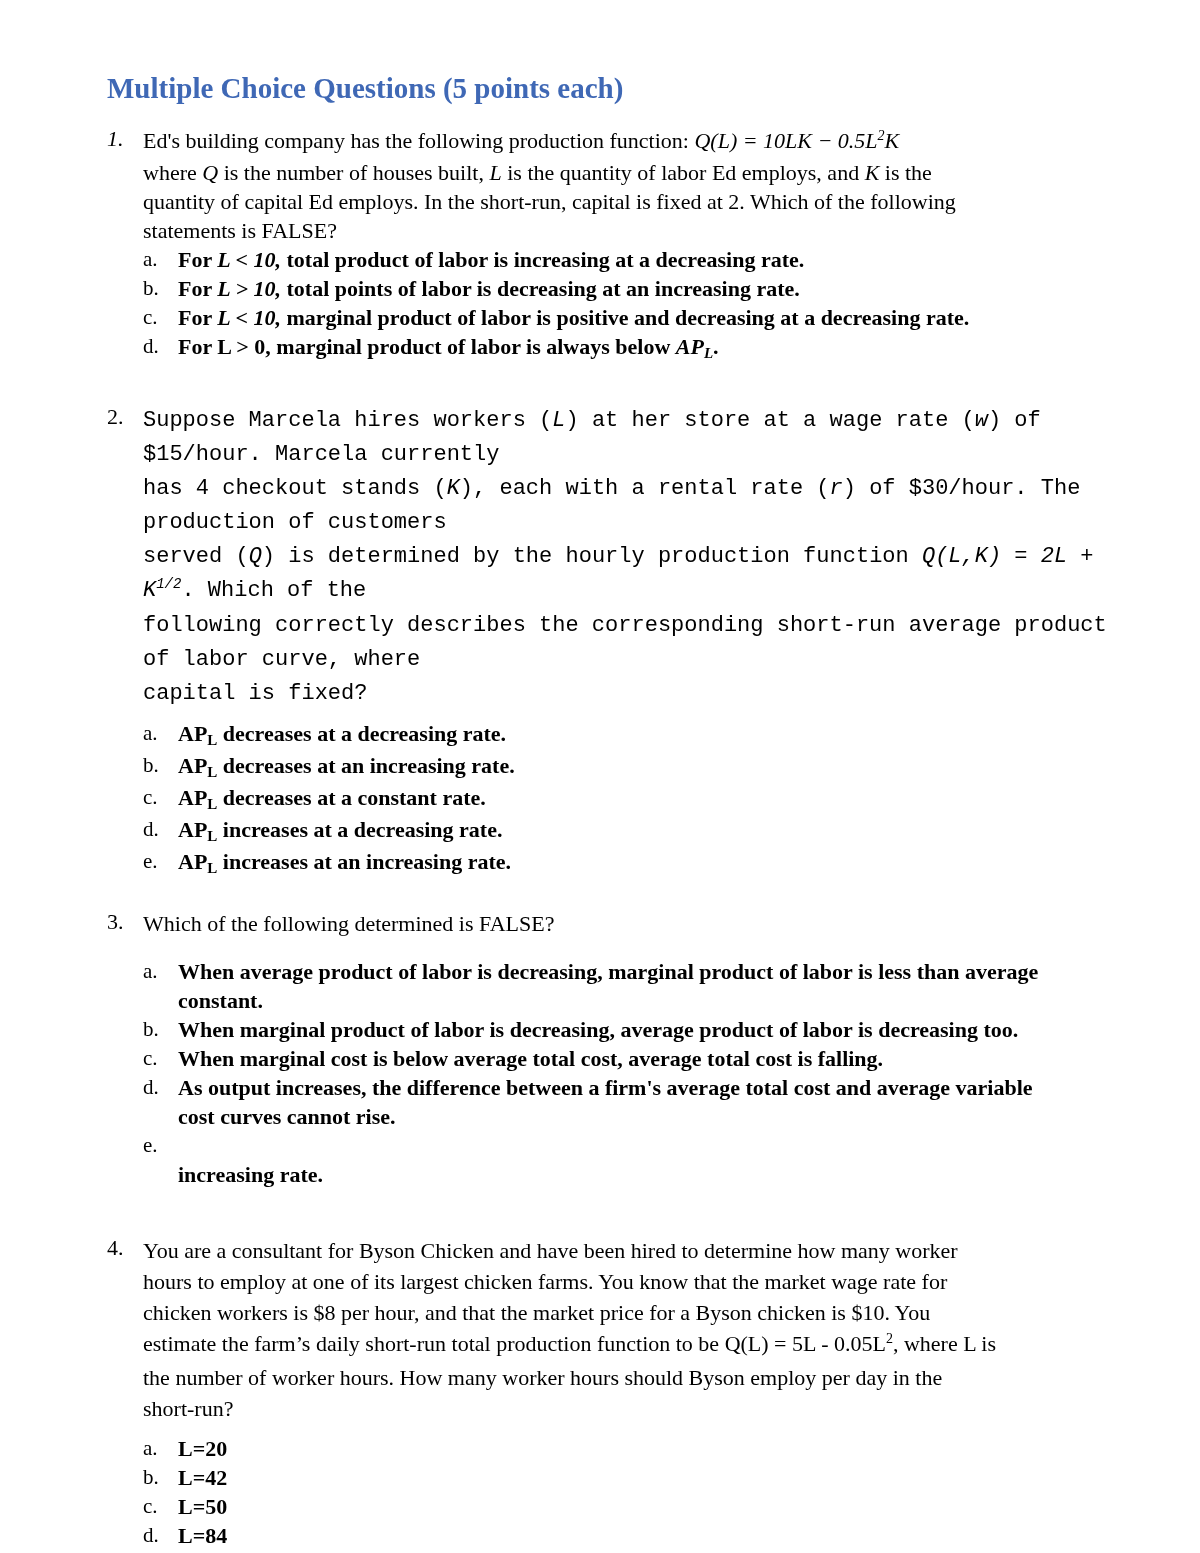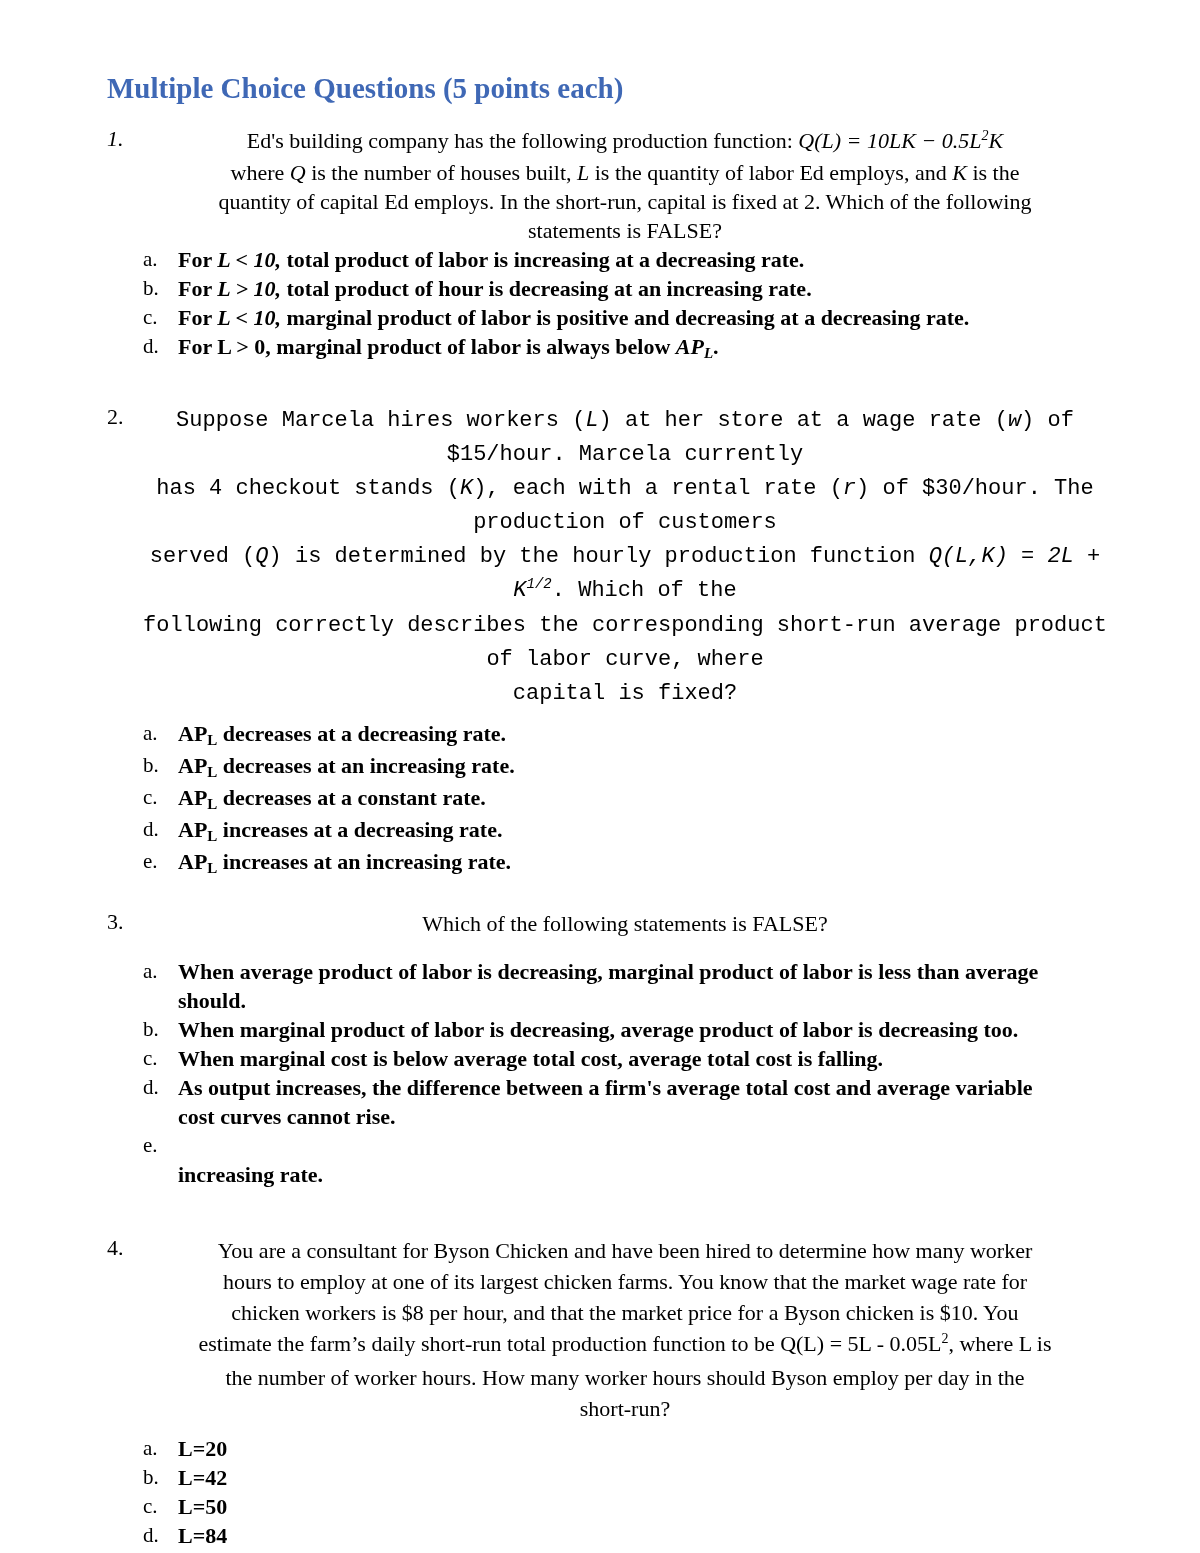--- a/index.html
+++ b/index.html
@@ -34,7 +34,7 @@
   .qnum{flex:0 0 36px;}
   .qnum.italic{font-style:italic;}
   .qbody{flex:1;min-width:0;}
-  .prompt{margin:0;text-align:center;}
+  .prompt{margin:0;}
   .options{margin:0;}
   .option{display:flex;line-height:29px;}
   .letter{flex:0 0 35px;font-size:21px;}

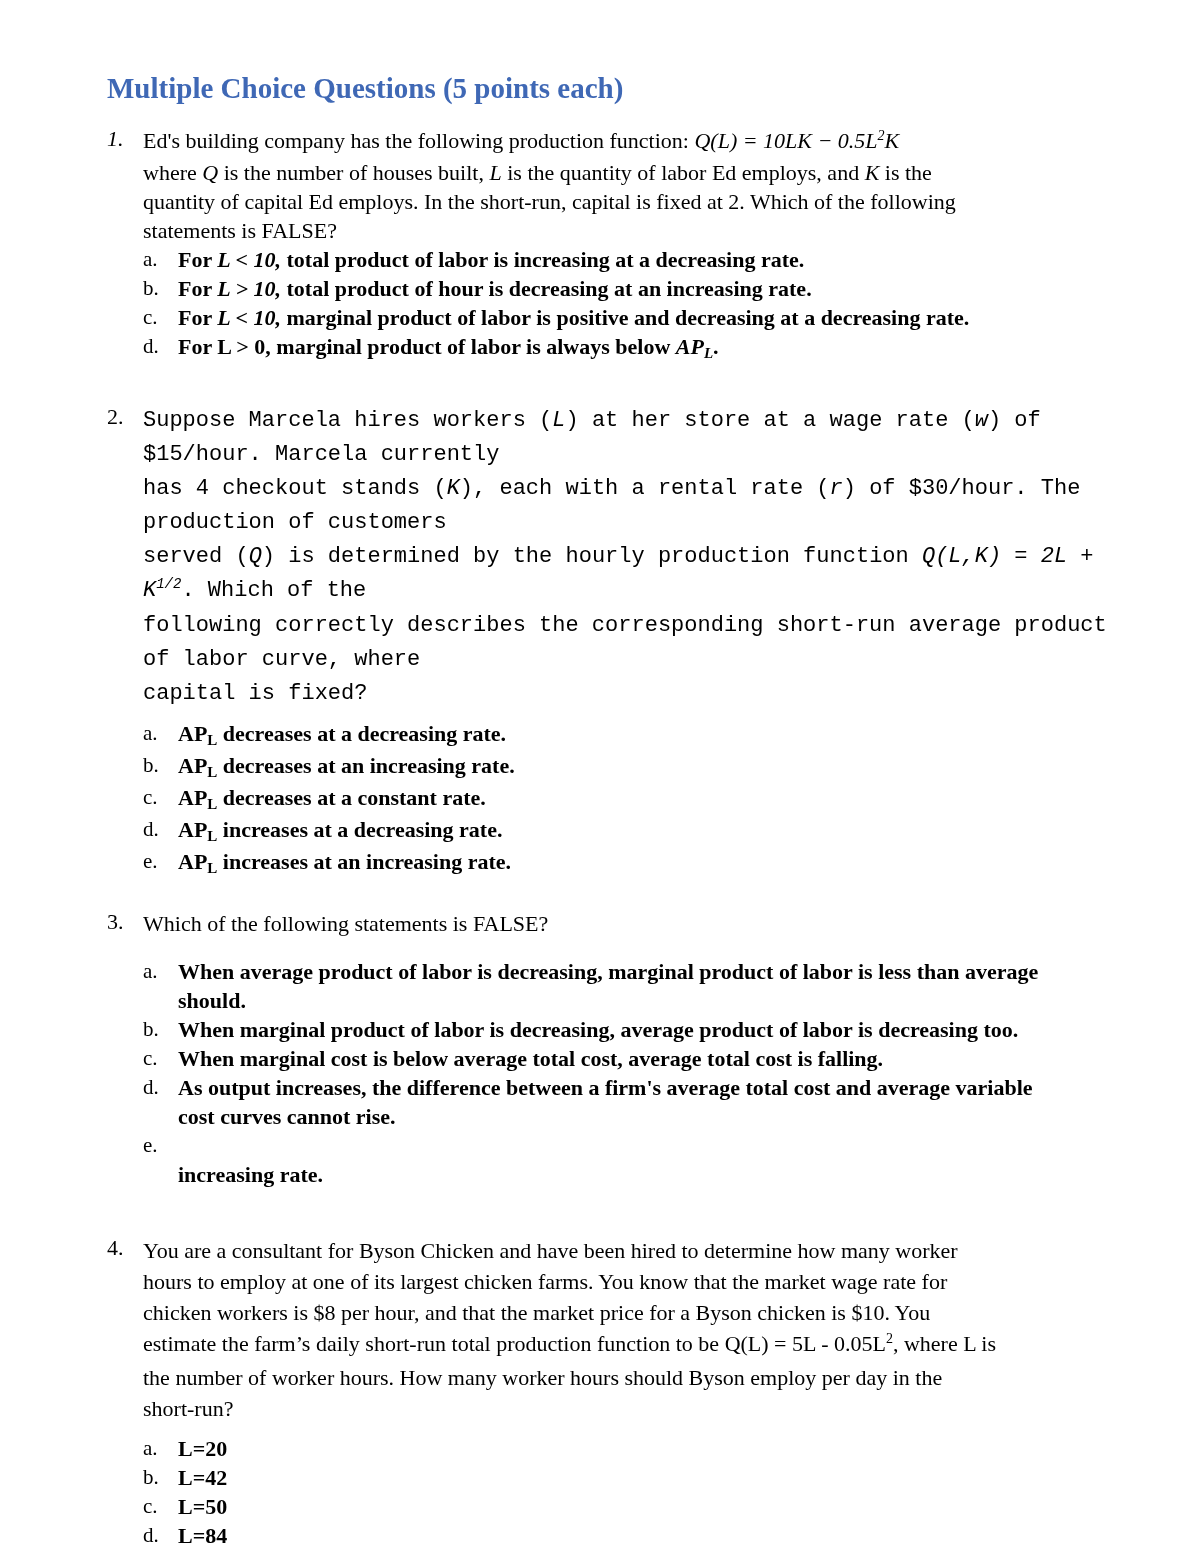--- a/index.html
+++ b/index.html
@@ -71,7 +71,7 @@
   </div>
               <div class="option">
     <span class="letter">b.</span>
-    <span class="otext"><span>For </span><span class="s-i">L &gt; 10,</span><span> total product of hour is decreasing at an increasing rate.</span></span>
+    <span class="otext"><span>For </span><span class="s-i">L &gt; 10,</span><span> total points of labor is decreasing at an increasing rate.</span></span>
   </div>
               <div class="option">
     <span class="letter">c.</span>

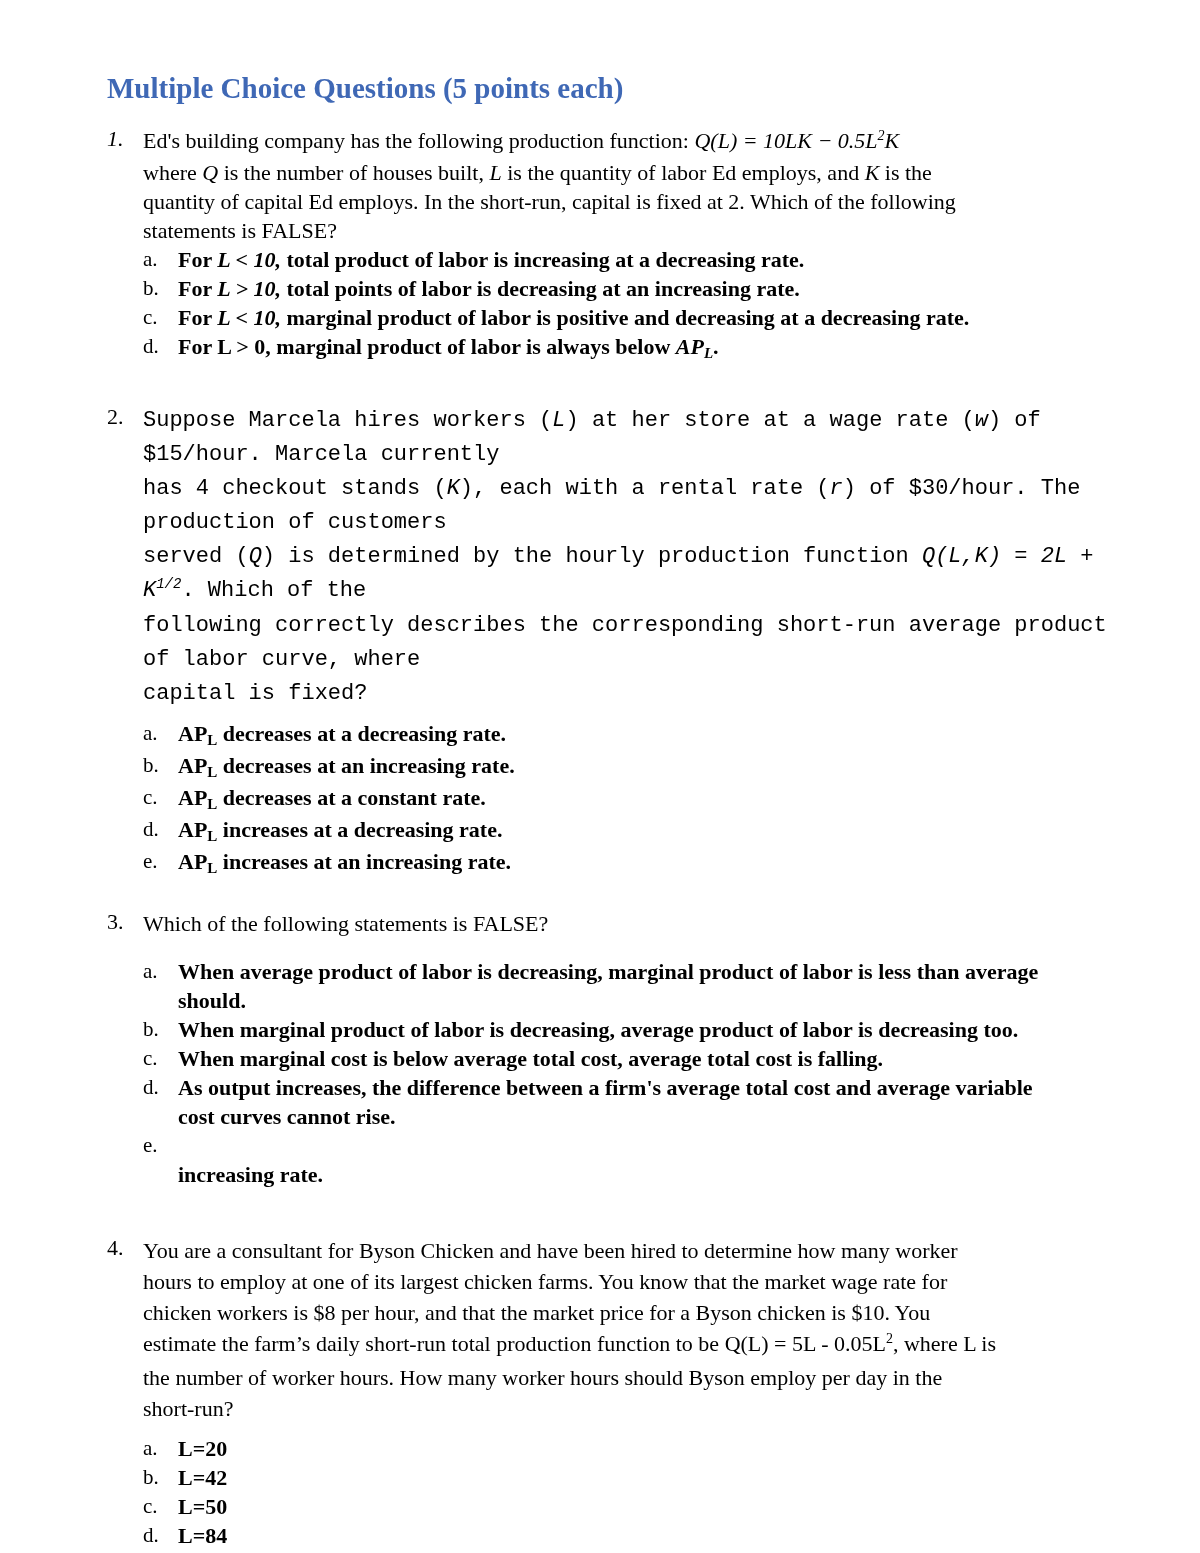--- a/index.html
+++ b/index.html
@@ -115,7 +115,7 @@
         <div class="question q2">
     <span class="qnum">3.</span>
     <div class="qbody">
-      <p class="prompt"><span>Which of the following statements is </span><span class="s-b">FALSE</span><span>?</span></p>
+      <p class="prompt"><span>Which of the following determined is </span><span class="s-b">FALSE</span><span>?</span></p>
       <div class="options">
               <div class="option">
     <span class="letter">a.</span>

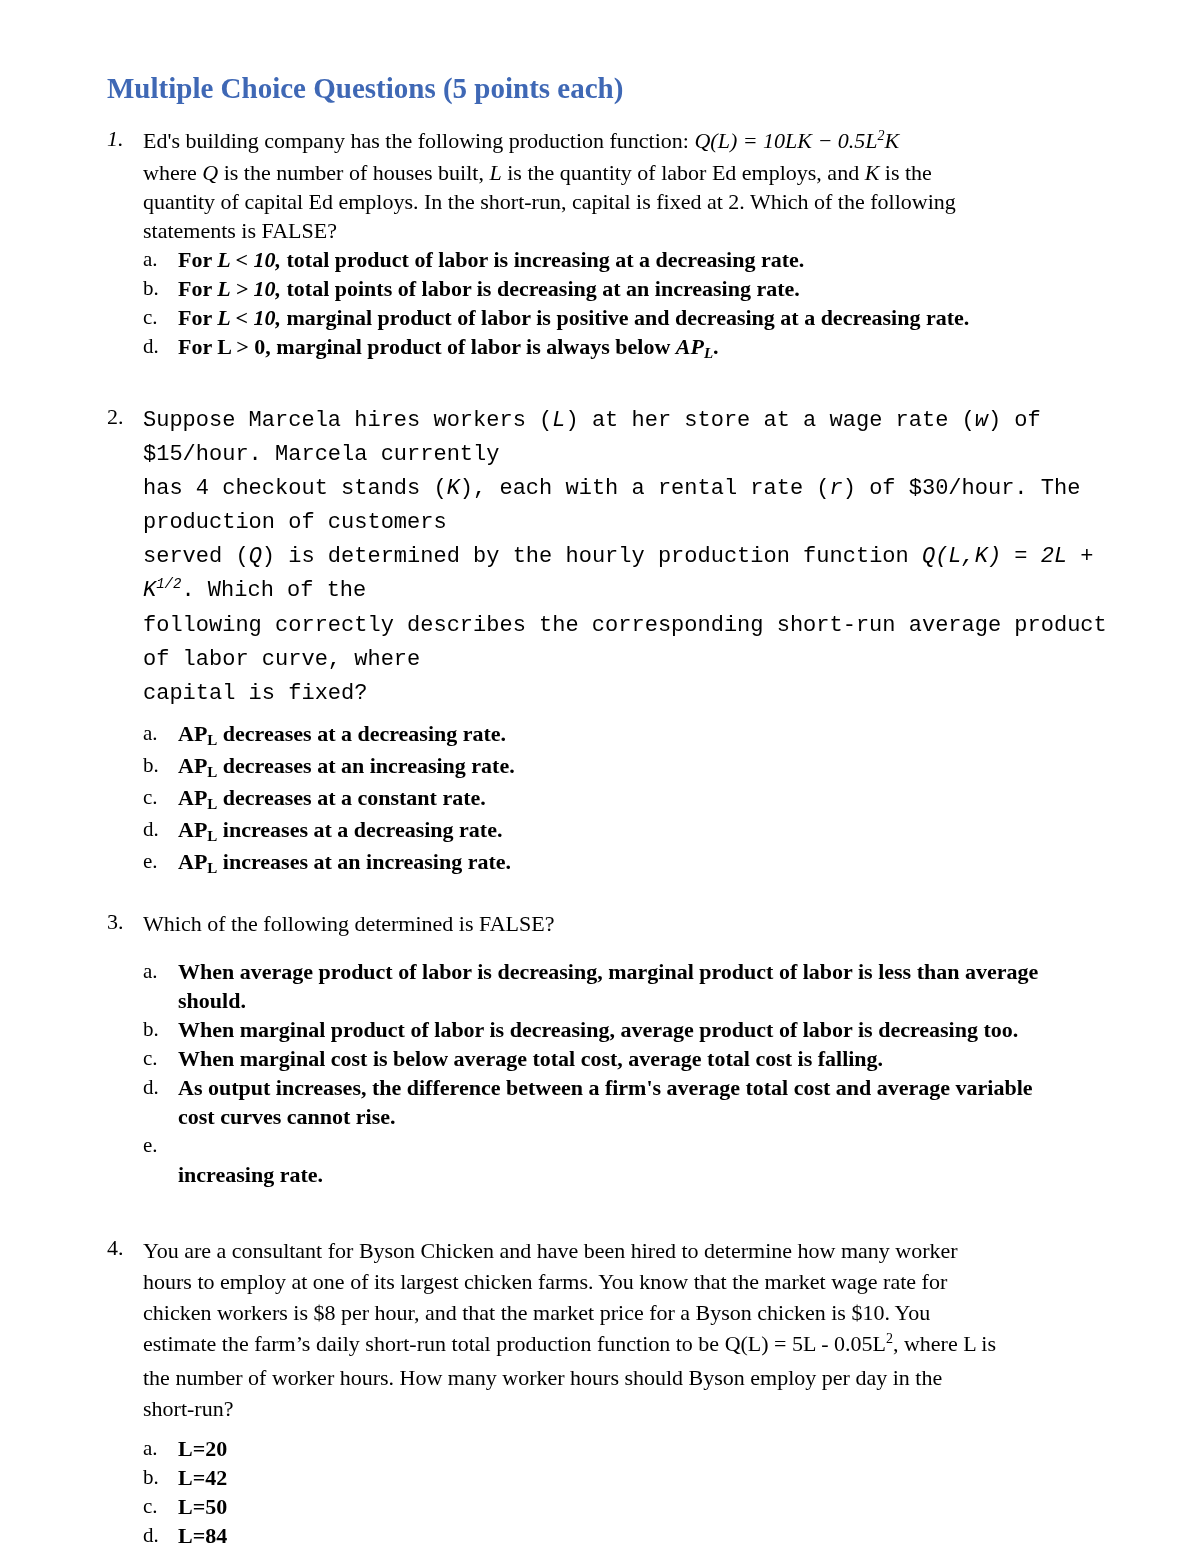--- a/index.html
+++ b/index.html
@@ -119,7 +119,7 @@
       <div class="options">
               <div class="option">
     <span class="letter">a.</span>
-    <span class="otext"><span>When average product of labor is decreasing, marginal product of labor is less than average</span><br><span>should.</span></span>
+    <span class="otext"><span>When average product of labor is decreasing, marginal product of labor is less than average</span><br><span>constant.</span></span>
   </div>
               <div class="option">
     <span class="letter">b.</span>

